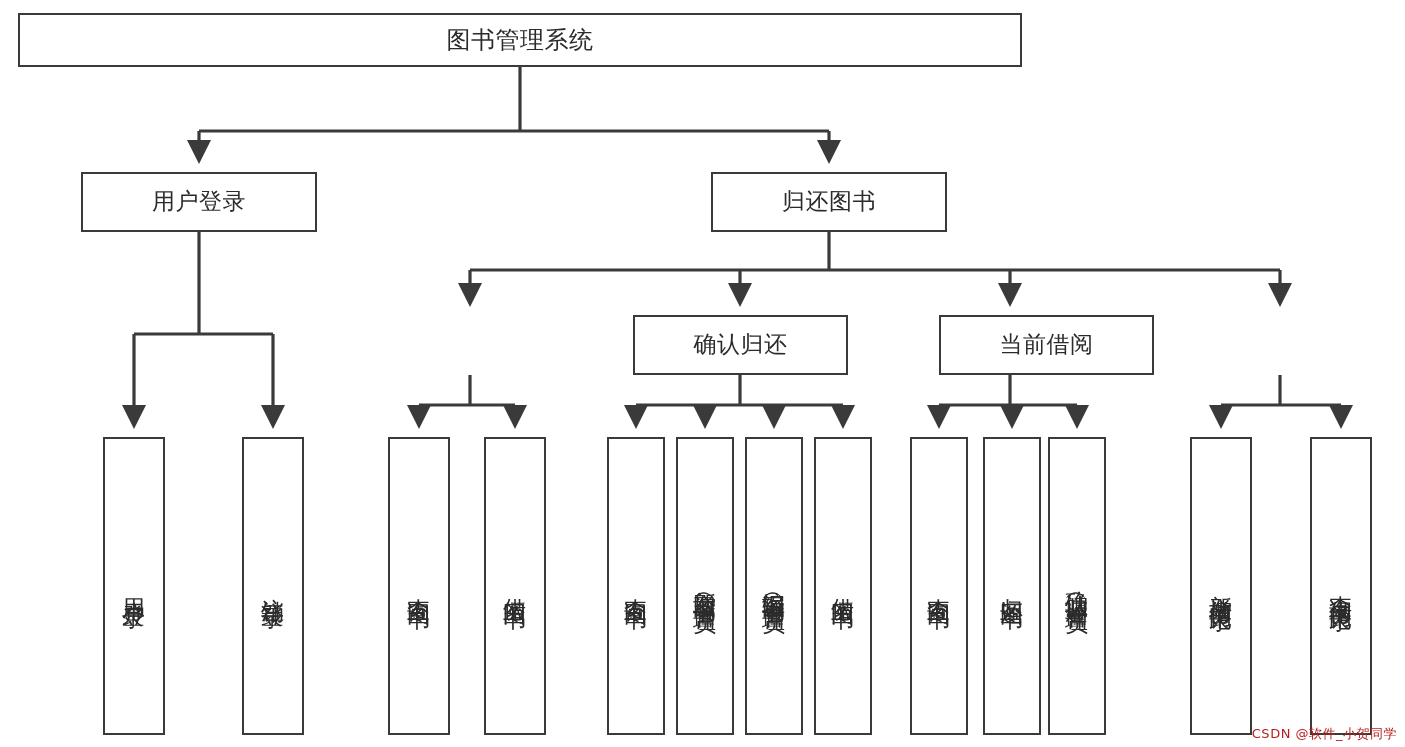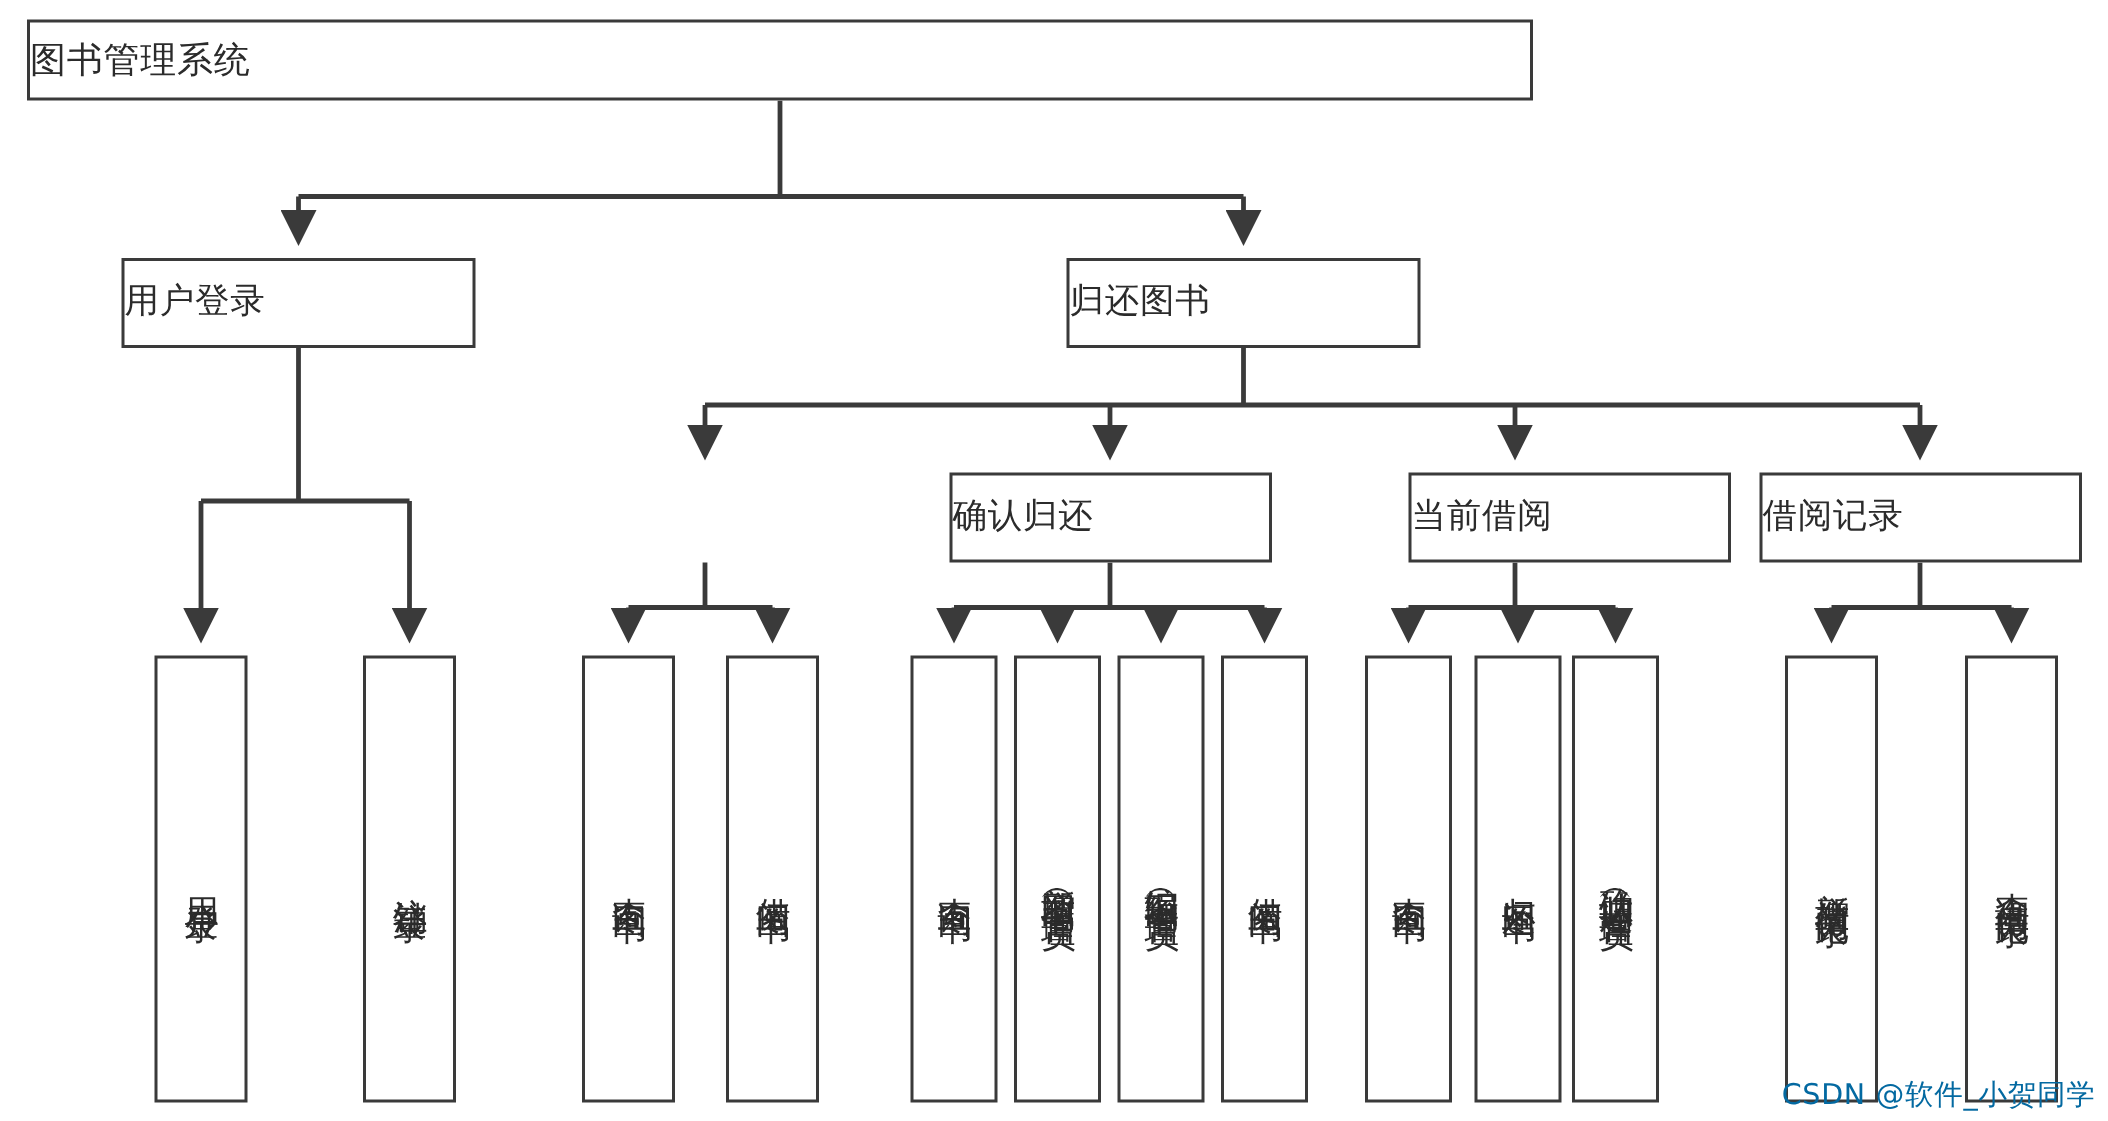--- a/index.html
+++ b/index.html
@@ -28,7 +28,7 @@
     background:#ffffff;
     display:flex;
     align-items:center;
-    justify-content:flex-start;
+    justify-content:center;
     z-index:3;
   }
   .node .label{

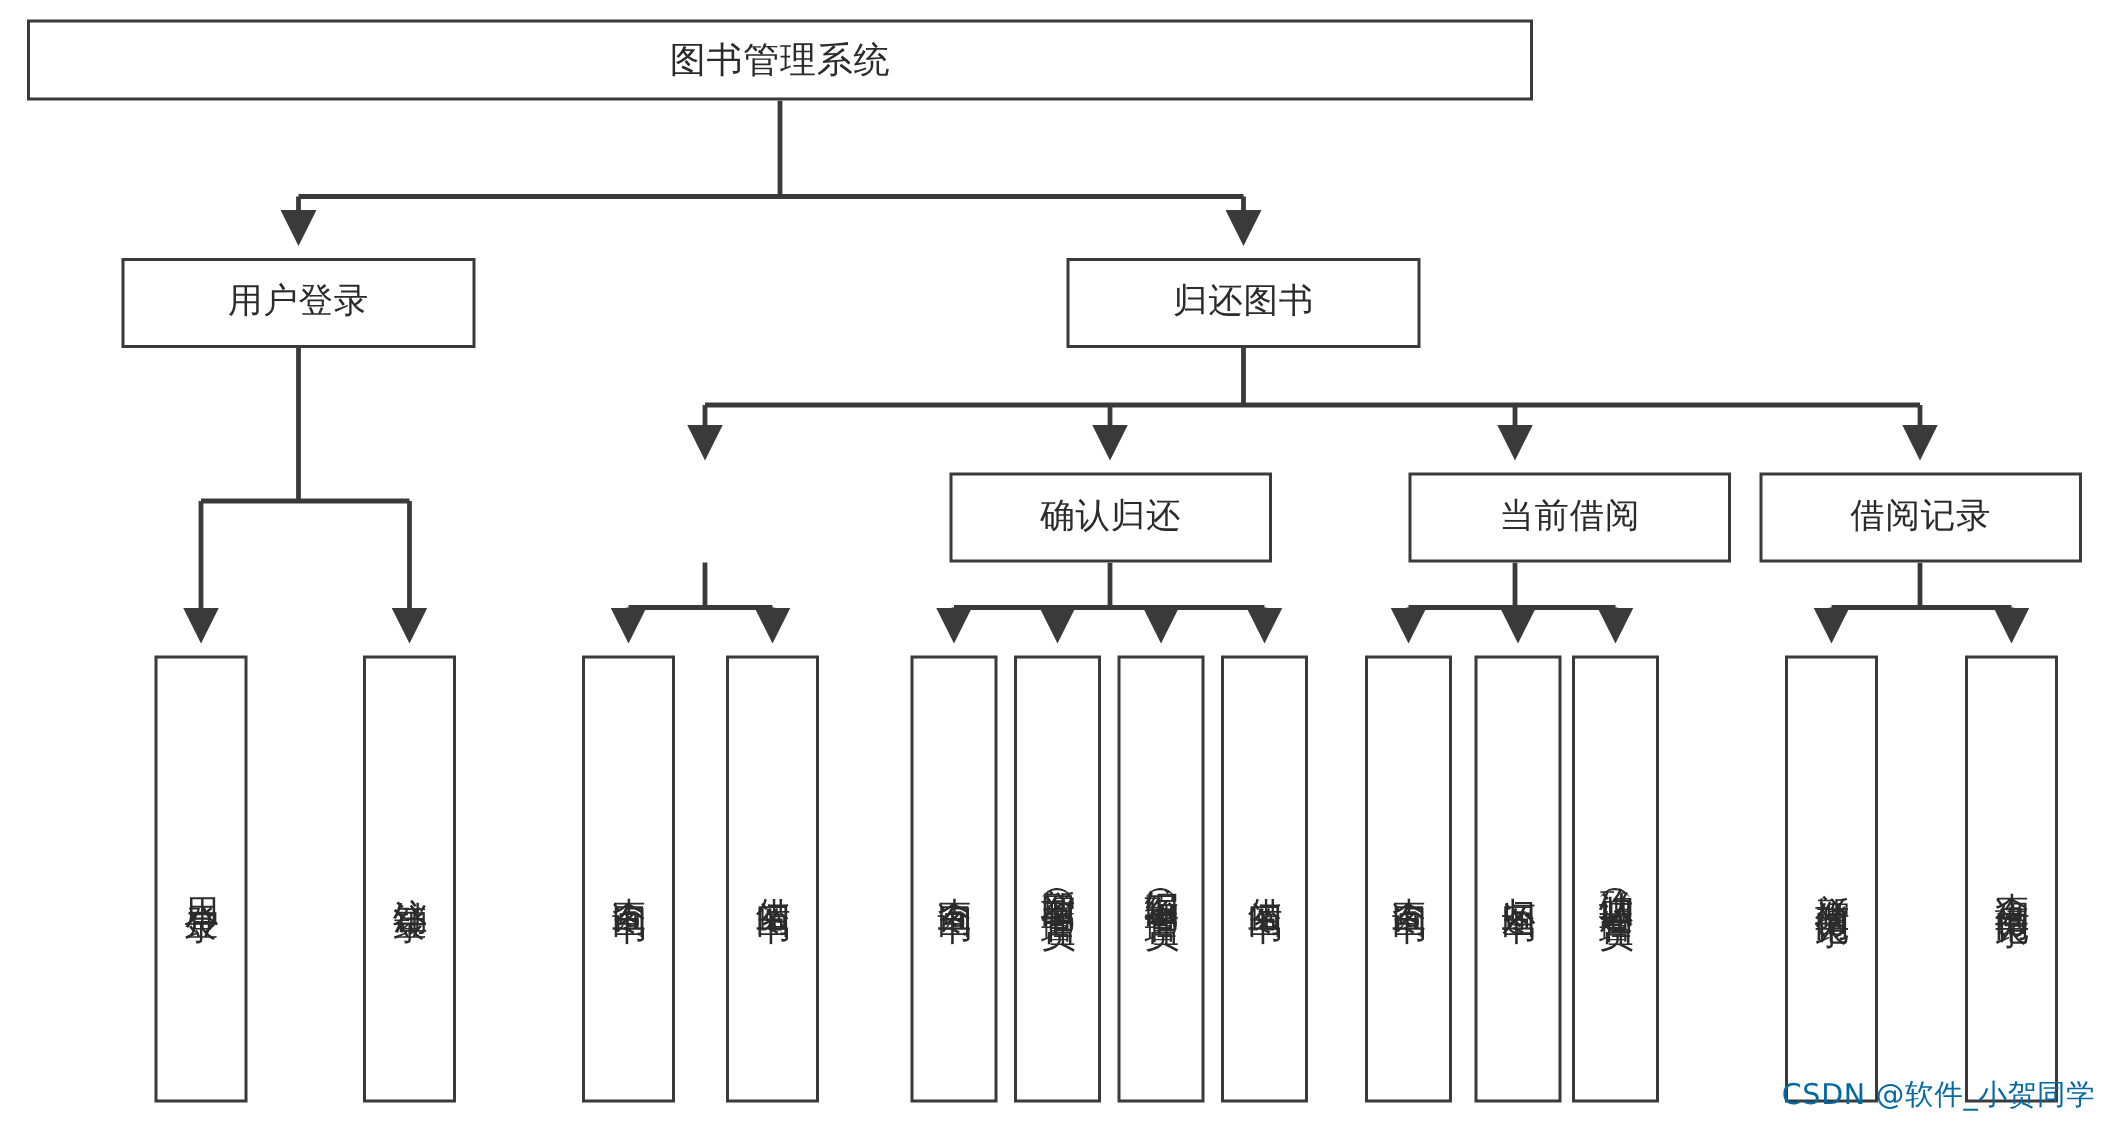--- a/index.html
+++ b/index.html
@@ -141,9 +141,6 @@
   <div class="node horiz" style="left: 903px; top: 315px; width: 215px; height: 60px; margin-left: 36px;">
     <span class="label">当前借阅</span>
   </div>
-  <div class="node horiz" style="left: 1173px; top: 315px; width: 215px; height: 60px;">
-    <span class="label">借阅记录</span>
-  </div>
 
   <div class="node vert" style="left: 103px; top: 437px; width: 62px; height: 298px;">
     <span class="label">用户登录</span>

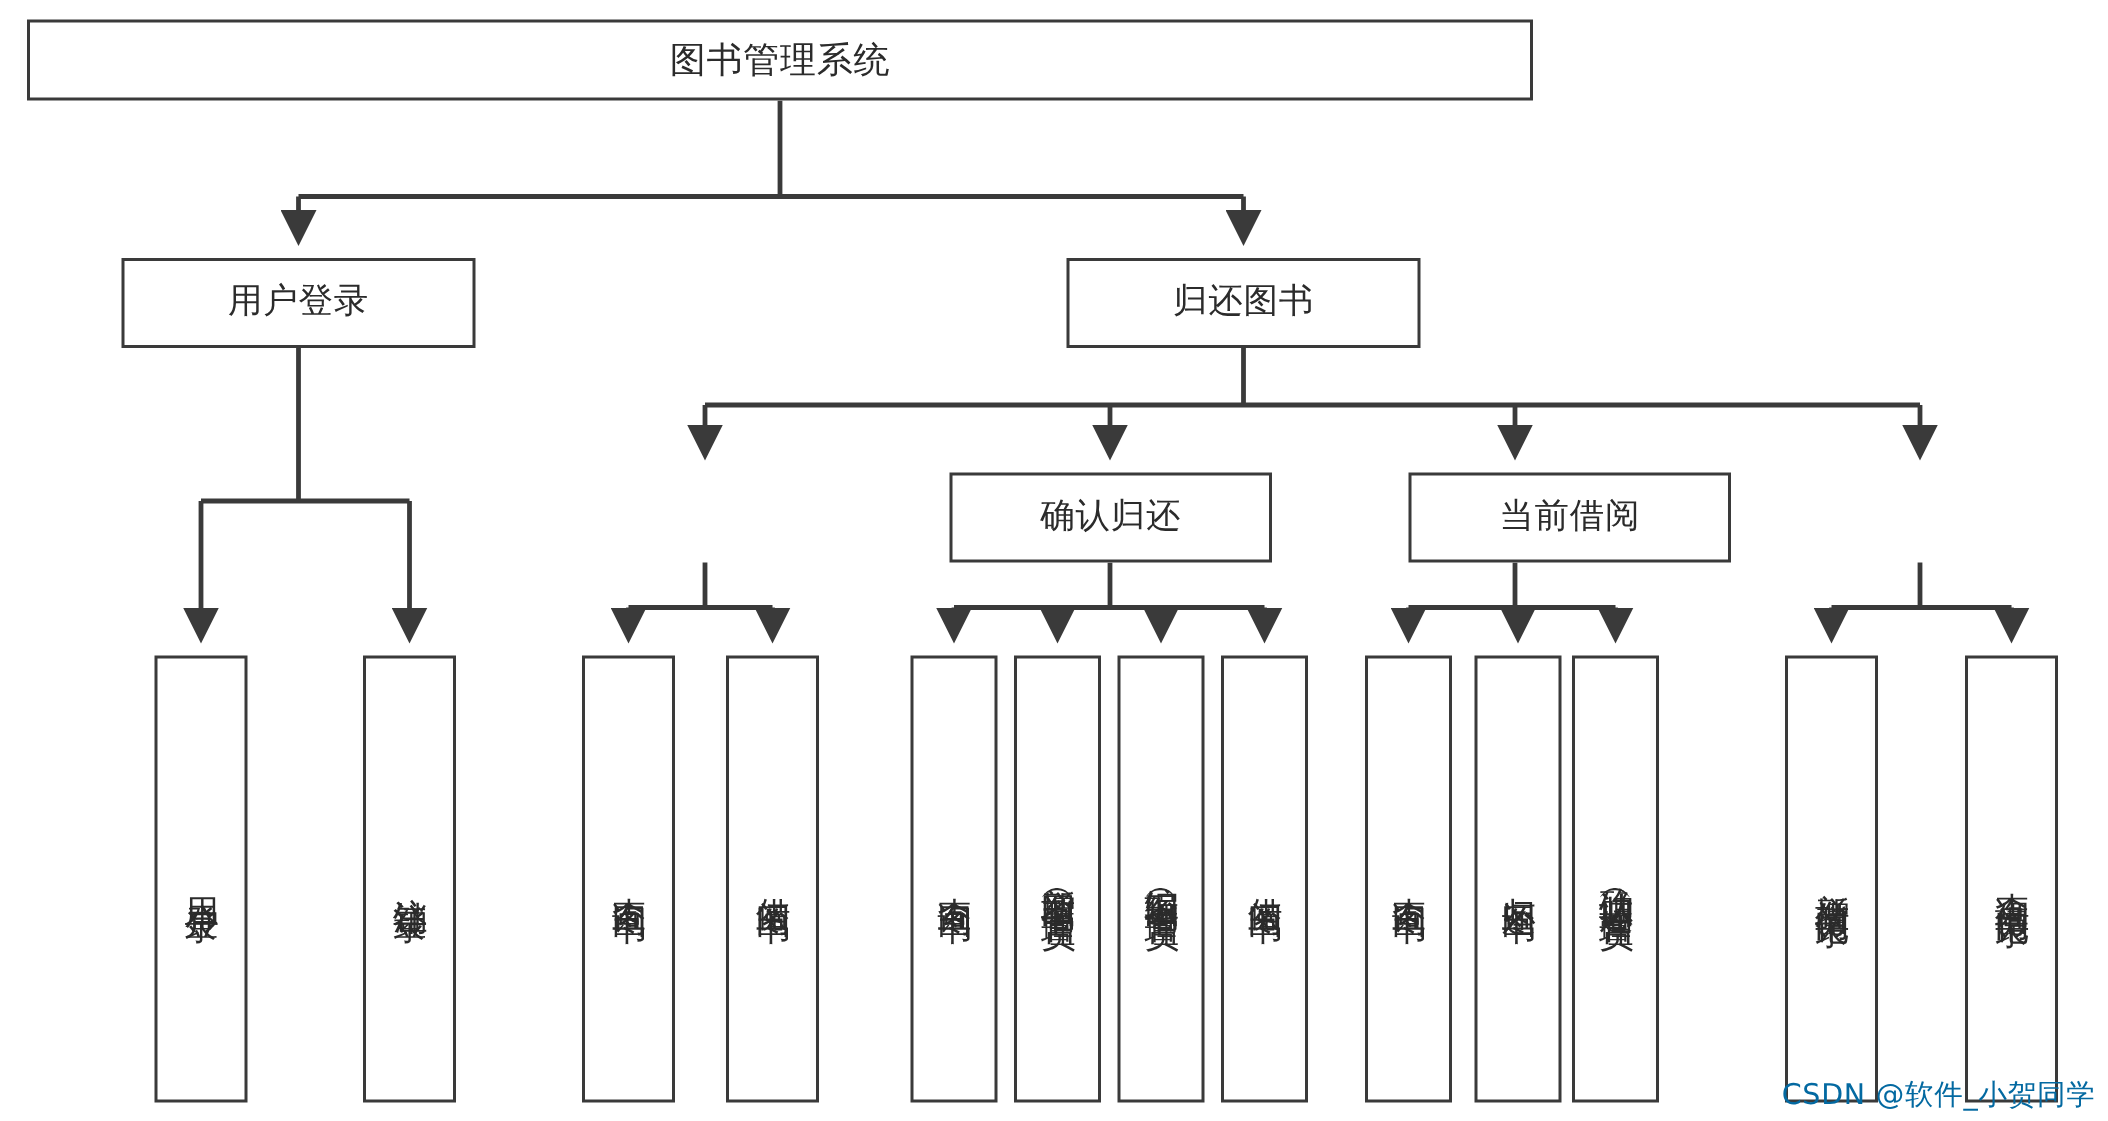--- a/index.html
+++ b/index.html
@@ -62,8 +62,8 @@
     position:absolute;
     right:8px;
     bottom:4px;
-    font-size:19px;
-    color:#0369a1;
+    font-size:13px;
+    color:#b91c1c;
     z-index:6;
     white-space:nowrap;
     letter-spacing:0.5px;

